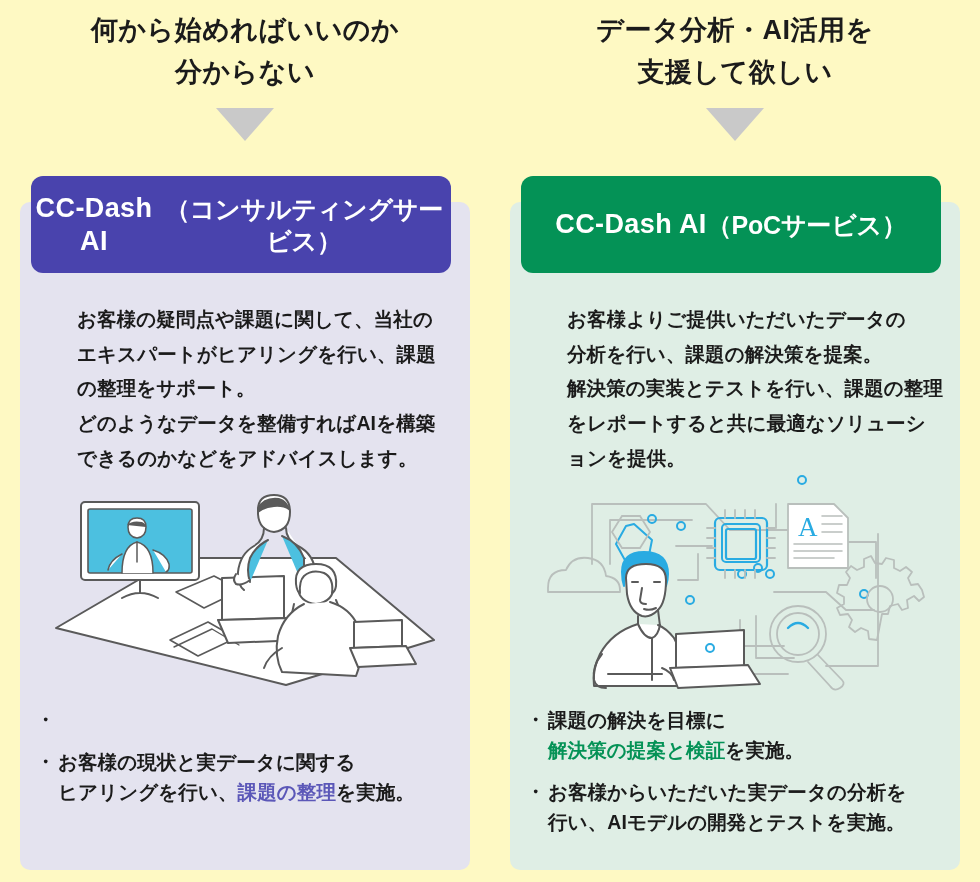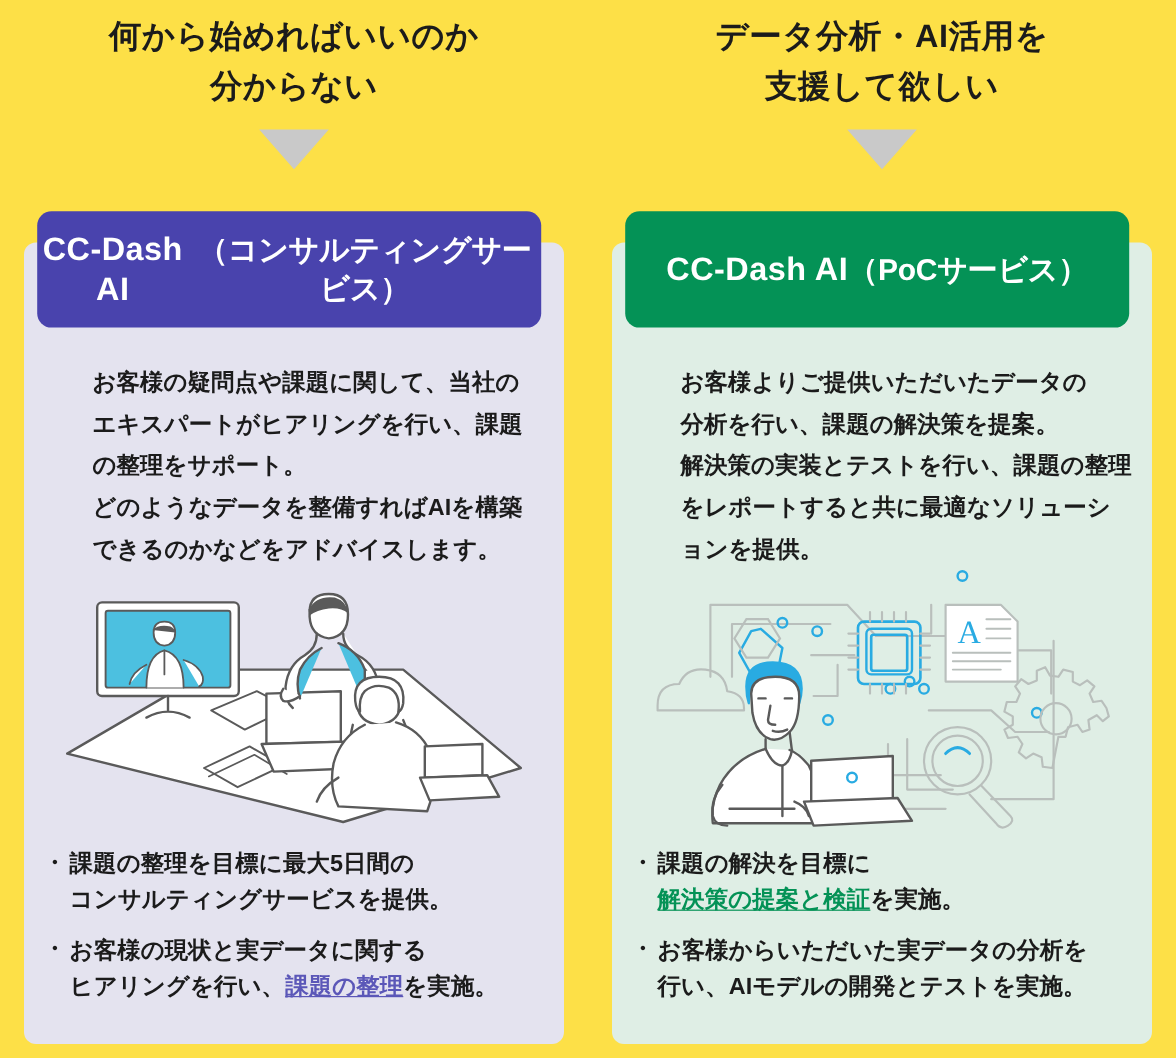--- a/index.html
+++ b/index.html
@@ -16,7 +16,7 @@
     position: relative;
     width: 980px;
     height: 882px;
-    background: #fde047;
+    background: #fef9c3;
   }
 
   

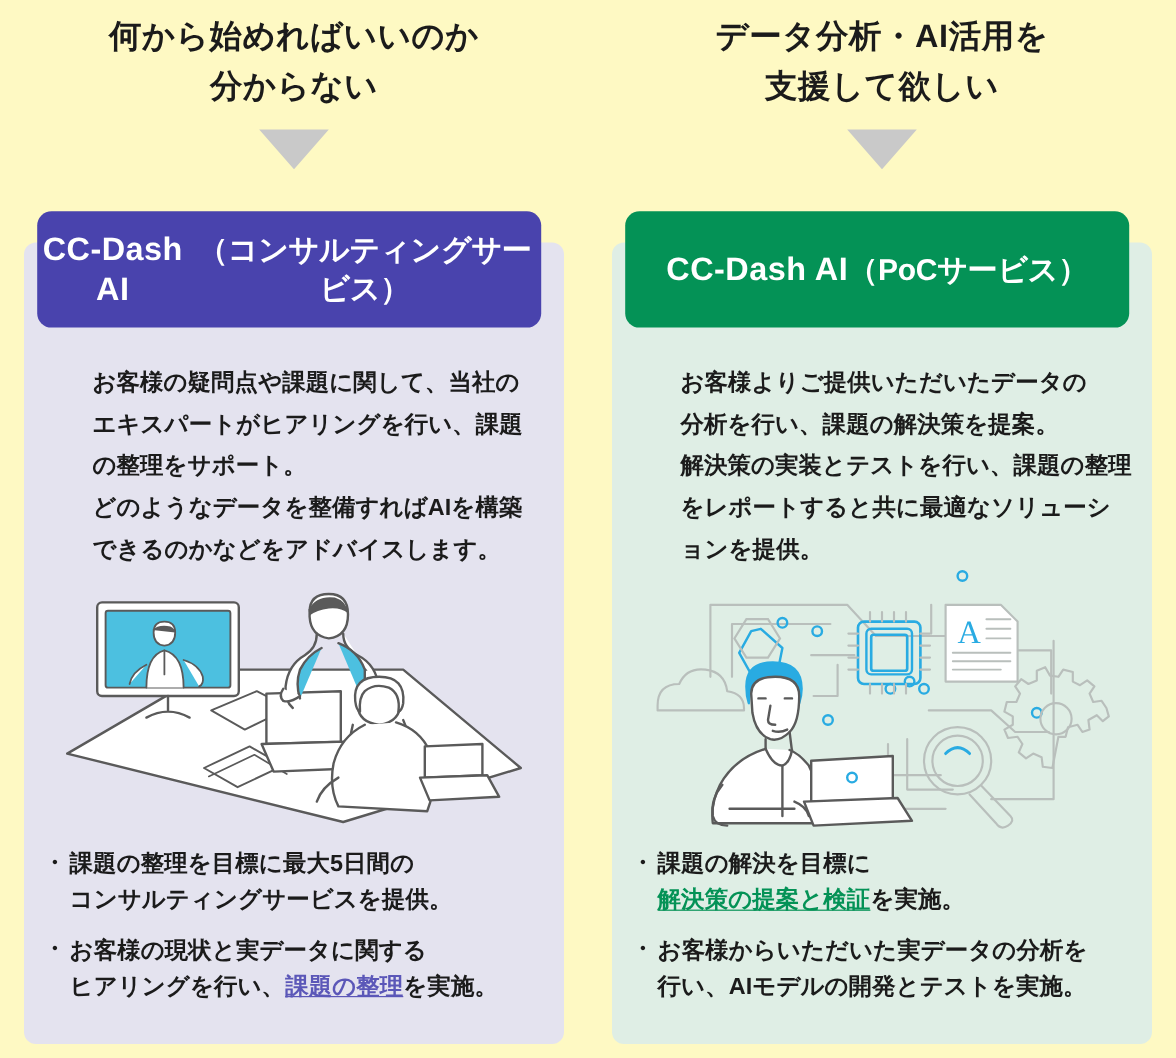--- a/index.html
+++ b/index.html
@@ -246,10 +246,6 @@
     <div class="bullets">
       <div class="bullet">
         <span class="bullet-mark">・</span>
-        <span class="bullet-text">
-          <span class="b-line">課題の整理を目標に最大5日間の</span>
-          <span class="b-line">コンサルティングサービスを提供。</span>
-        </span>
       </div>
       <div class="bullet">
         <span class="bullet-mark">・</span>

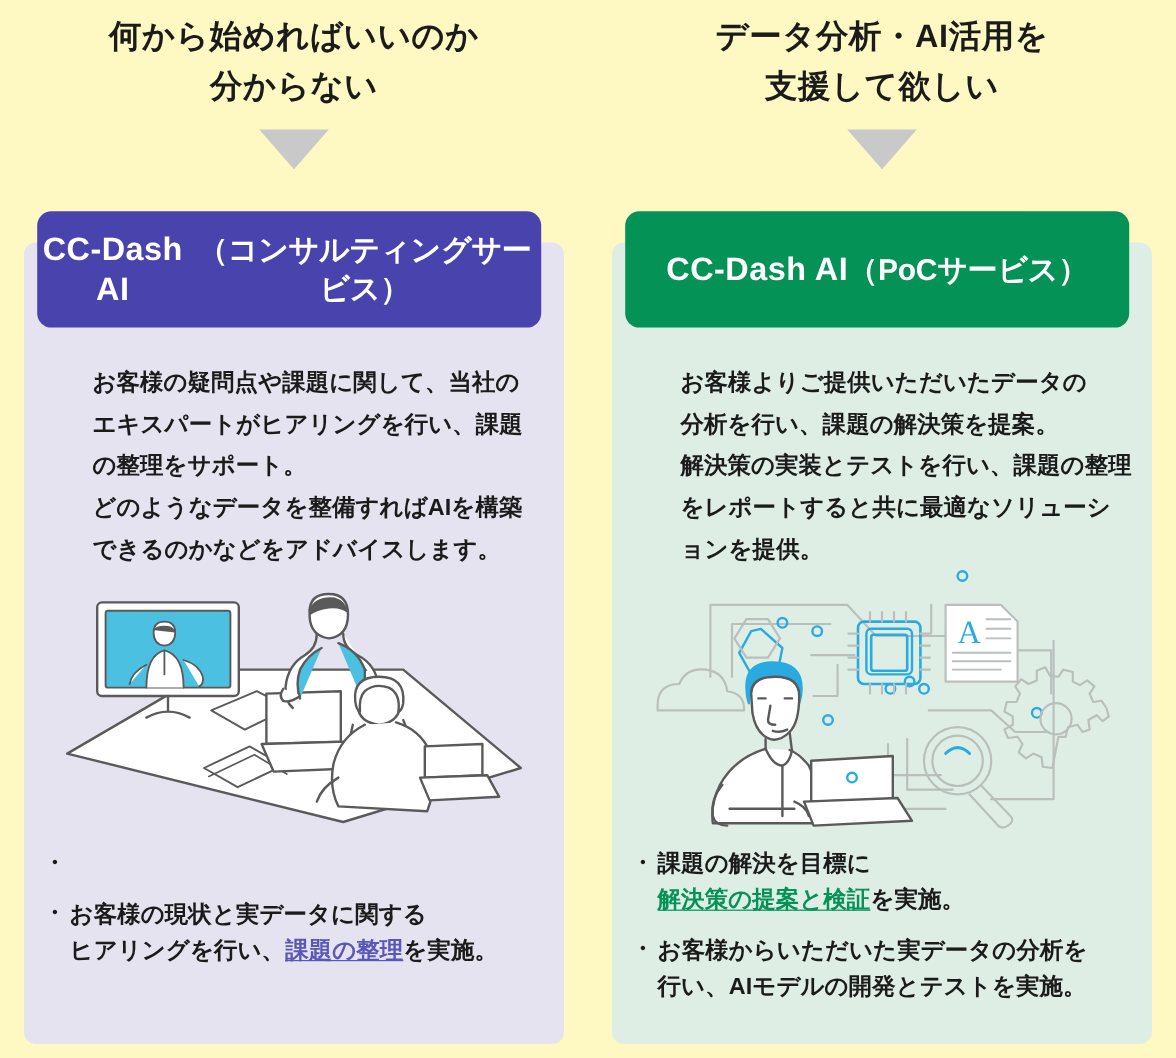--- a/index.html
+++ b/index.html
@@ -156,7 +156,6 @@
   .bullet-text .b-line { display: block; white-space: nowrap; }
 
   .lnk {
-    text-decoration: underline;
     text-underline-offset: 2px;
   }
   .lnk.purple { color: #5b57b8; text-decoration-color: #5b57b8; }

